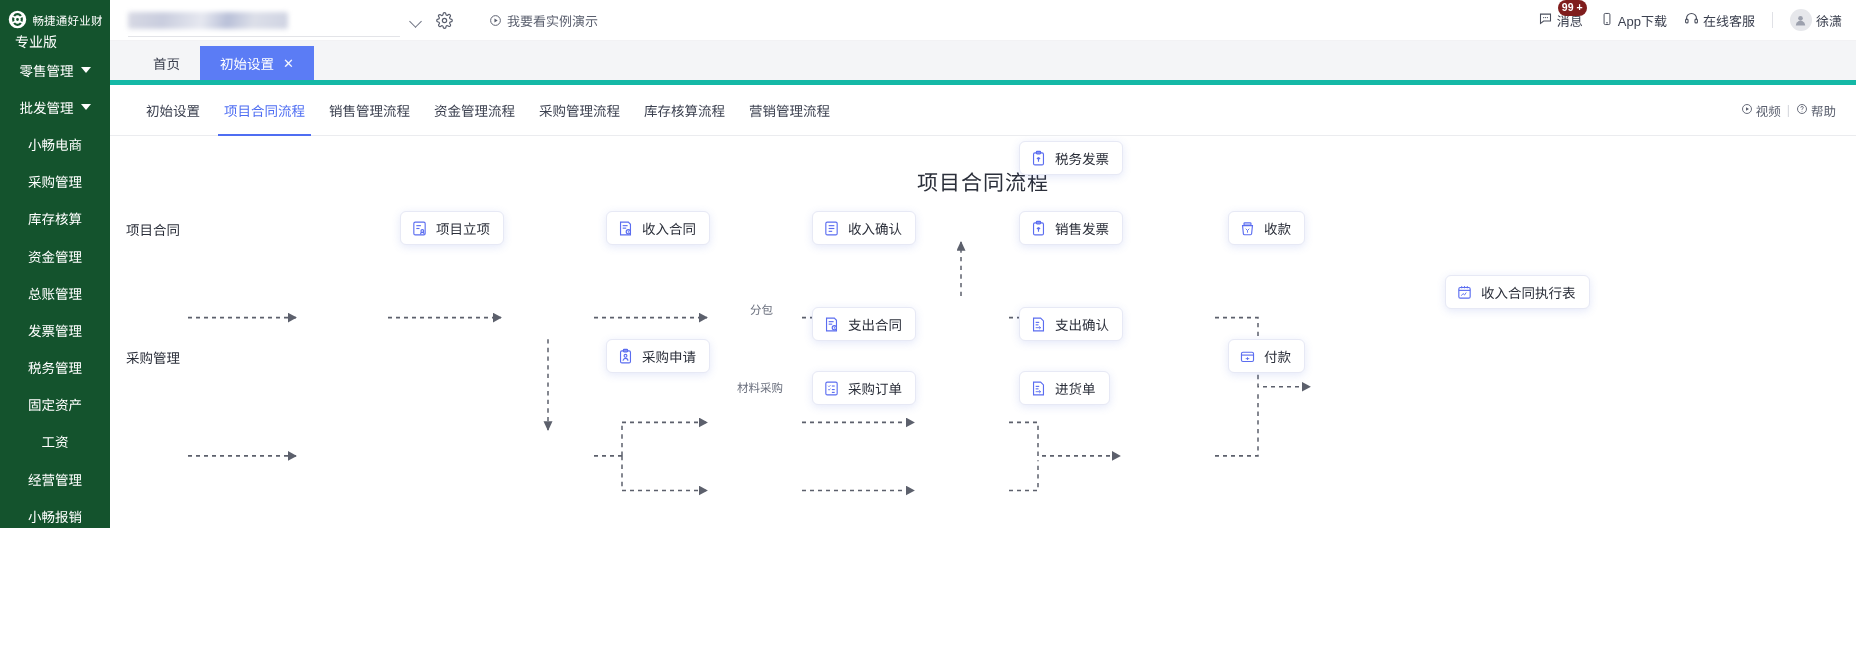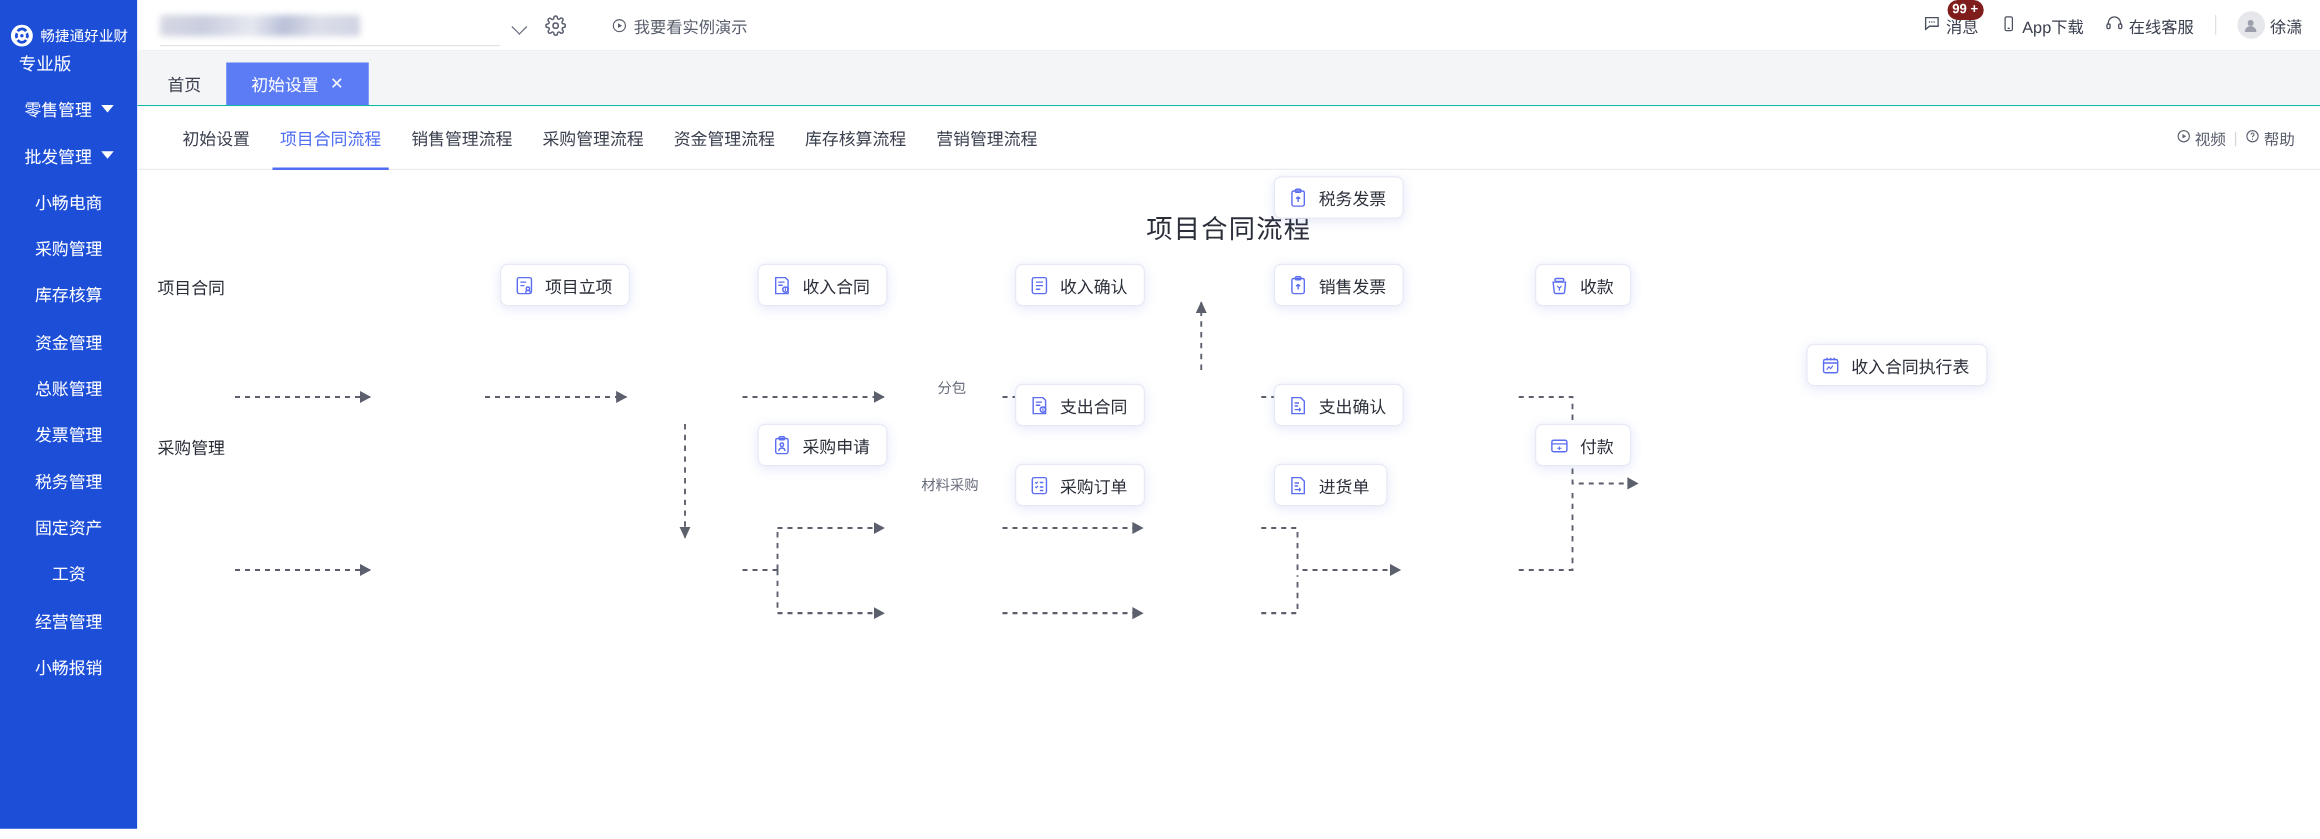--- a/index.html
+++ b/index.html
@@ -12,7 +12,7 @@
 
   
   .sidebar {
-    width: 110px; height: 663px; background: #1d4ed8;
+    width: 110px; height: 528px; background: #14532d;
     display: flex; flex-direction: column; flex: 0 0 110px;
   }
   .brand {

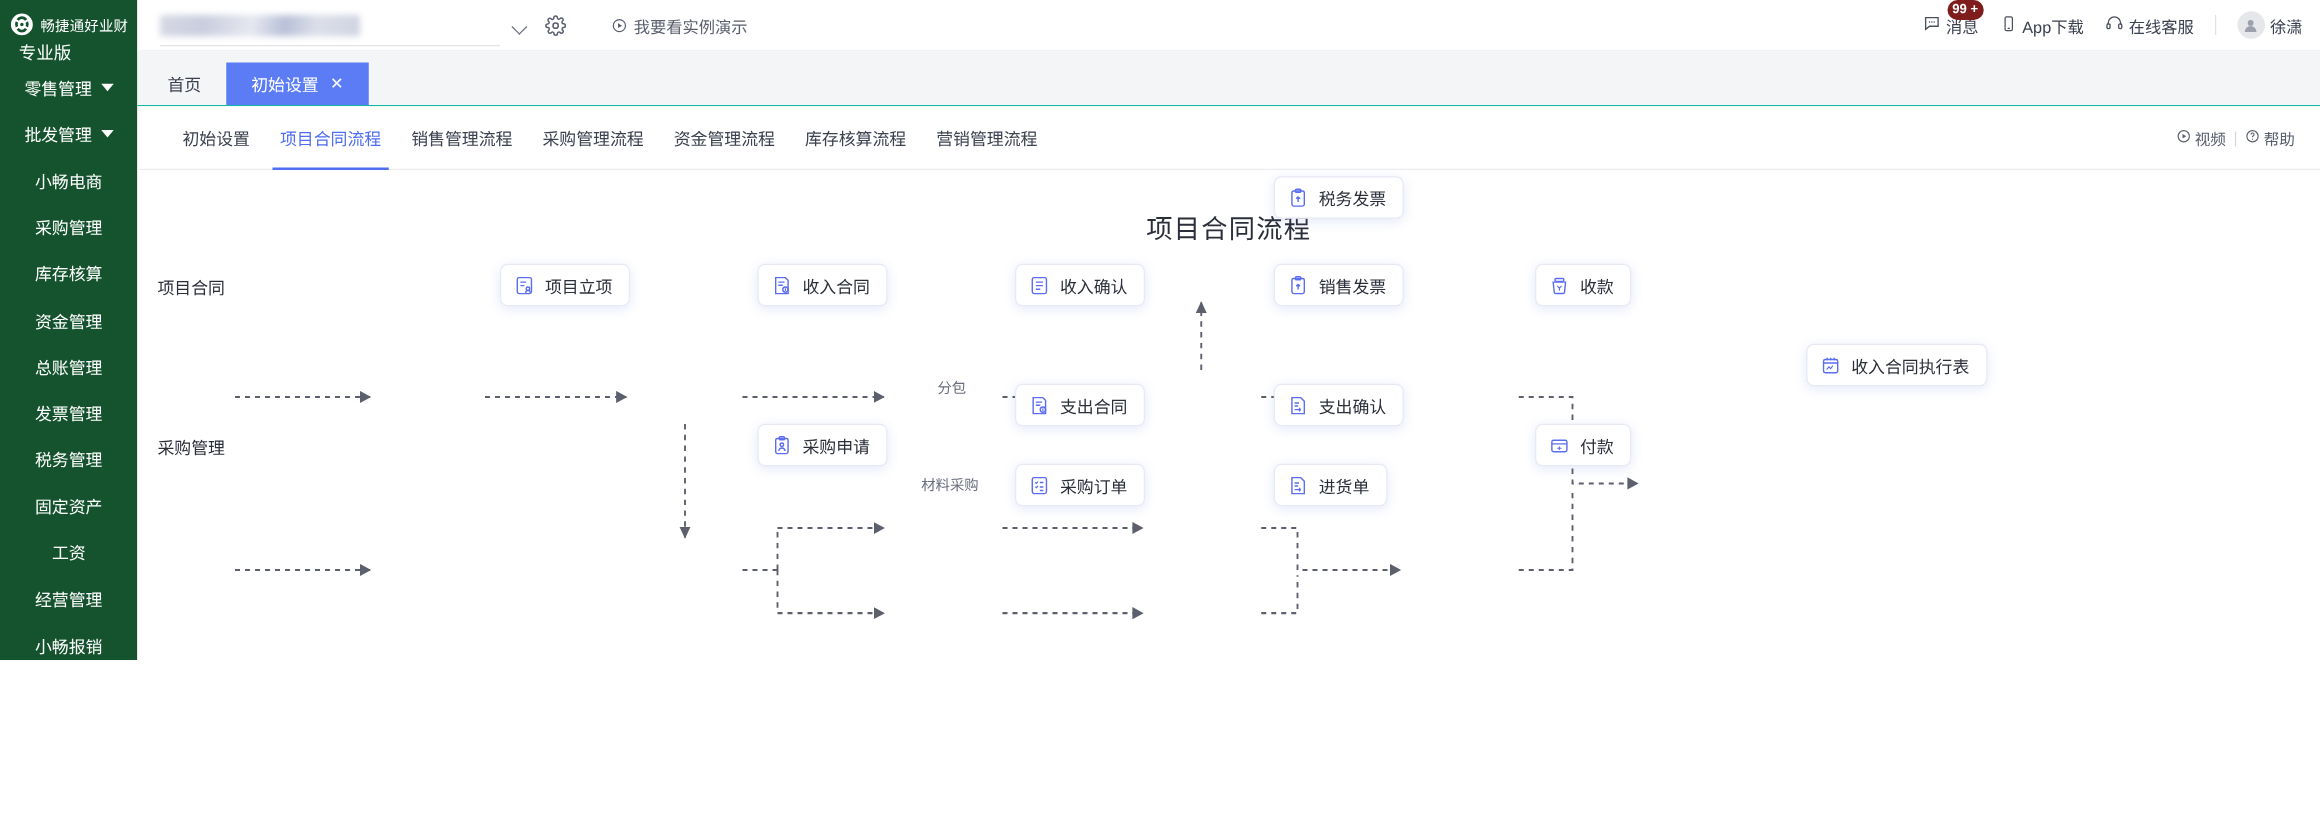--- a/index.html
+++ b/index.html
@@ -84,7 +84,7 @@
   
   .pagetabs {
     height: 44px; background: #f4f5f7; display: flex; align-items: flex-end;
-    padding-left: 4px; border-bottom: 1px solid #14b8a6; text-align: center;
+    padding-left: 23px; border-bottom: 5px solid #14b8a6; text-align: center;
   }
   .ptab {
     height: 34px; display: flex; align-items: center; padding: 0 20px;

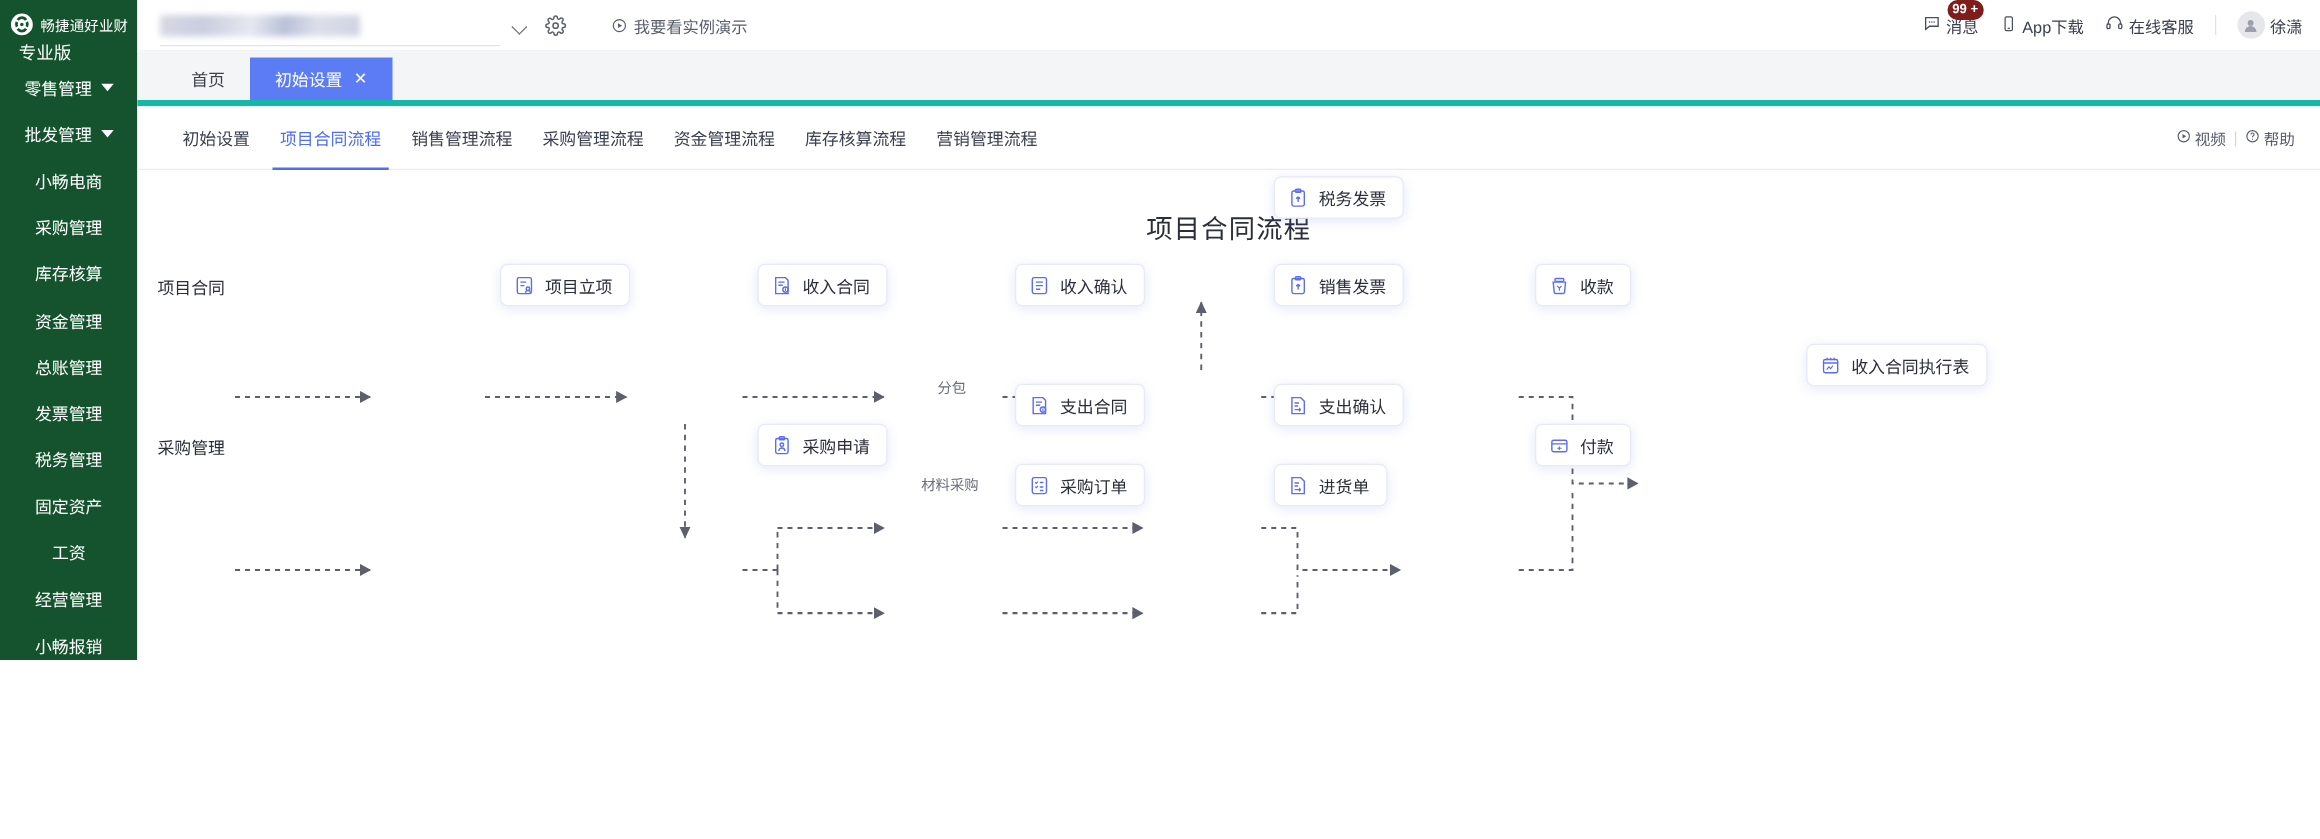--- a/index.html
+++ b/index.html
@@ -299,10 +299,10 @@
             <span>销售管理流程</span>
           </div>
         <div class="stab">
+            <span>资金管理流程</span>
+          </div>
+        <div class="stab">
             <span>采购管理流程</span>
-          </div>
-        <div class="stab">
-            <span>资金管理流程</span>
           </div>
         <div class="stab">
             <span>库存核算流程</span>

